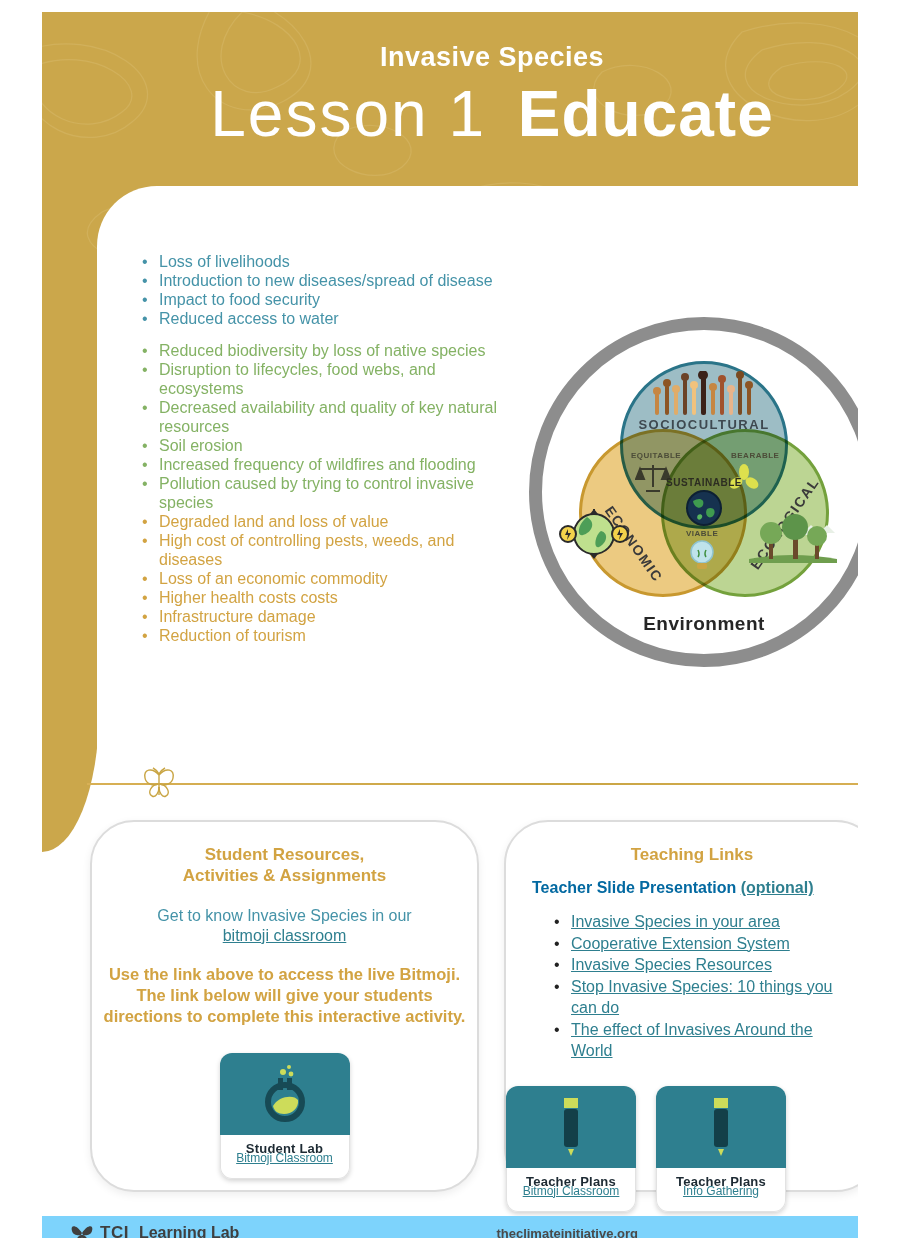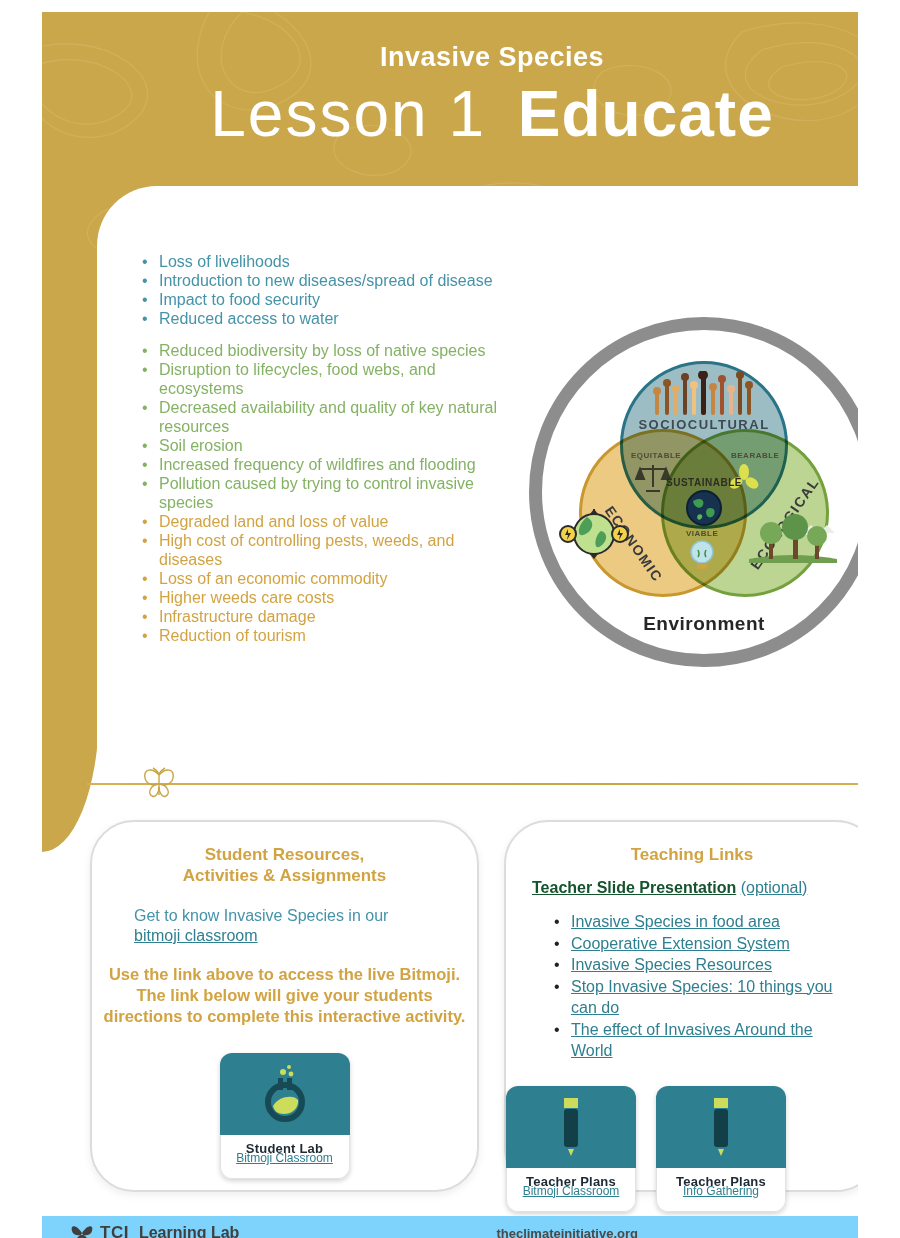--- a/index.html
+++ b/index.html
@@ -154,7 +154,7 @@
         <li>Degraded land and loss of value</li>
         <li>High cost of controlling pests, weeds, and diseases</li>
         <li>Loss of an economic commodity</li>
-        <li>Higher weeds care costs</li>
+        <li>Higher health costs costs</li>
         <li>Infrastructure damage</li>
         <li>Reduction of tourism</li>
       </ul>

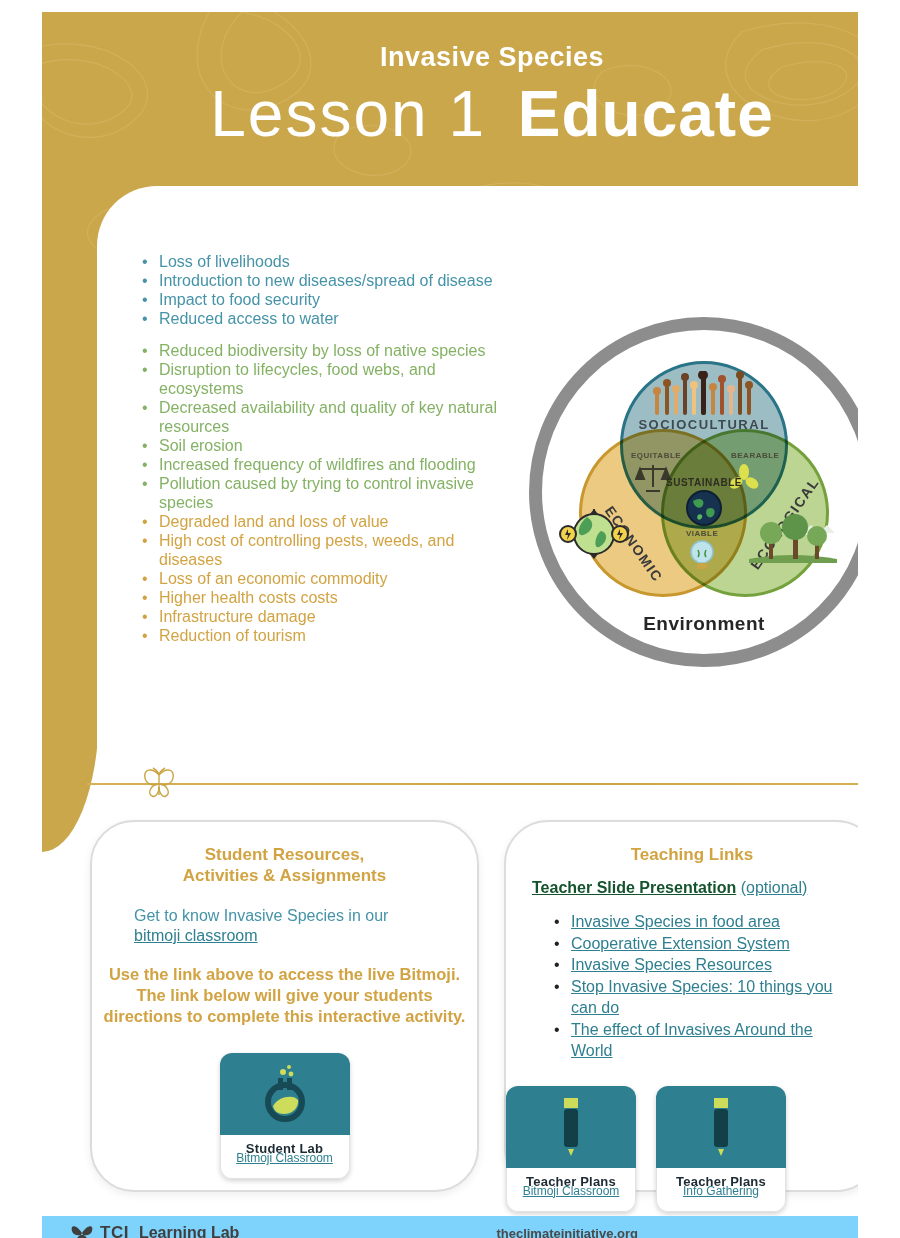--- a/index.html
+++ b/index.html
@@ -74,7 +74,7 @@
   .note { margin-top:18px; text-align:center; color:#d2a342; font-weight:bold; font-size:16.5px; line-height:21px; padding:0 9px; }
 
   .slide-row { margin:14px 0 0 26px; font-size:16px; }
-  .slide-link { color:#14532d; font-weight:bold; text-decoration:underline; cursor:pointer; }
+  .slide-link { color:#0369a1; font-weight:bold; cursor:pointer; }
   .slide-opt { color:#2e7f8f; text-decoration:underline; font-weight:normal; }
   ul.links { list-style:none; margin:14px 0 0 48px; width:300px; }
   ul.links li { position:relative; padding-left:17px; font-size:16px; line-height:21.5px; color:#222; }

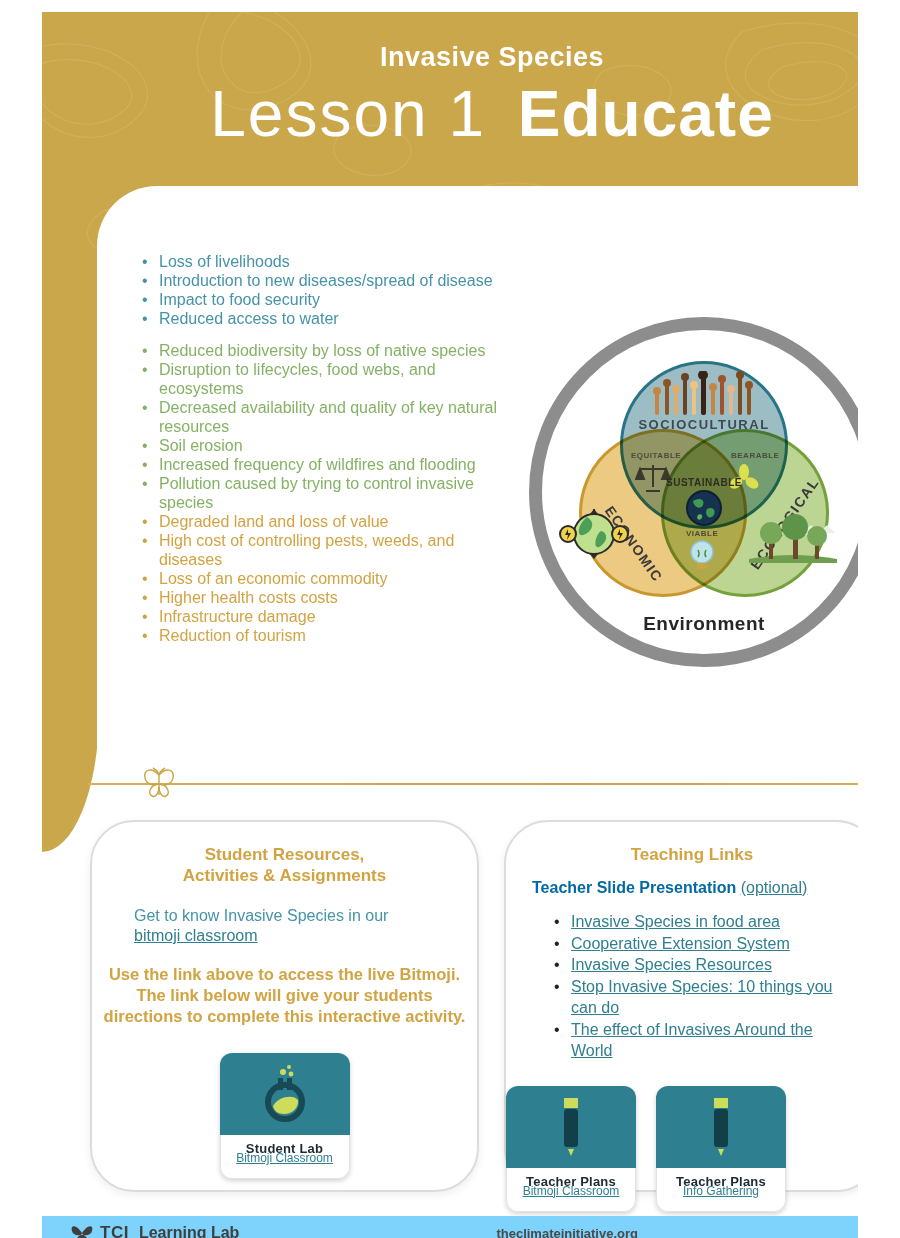--- a/index.html
+++ b/index.html
@@ -75,7 +75,7 @@
 
   .slide-row { margin:14px 0 0 26px; font-size:16px; }
   .slide-link { color:#0369a1; font-weight:bold; cursor:pointer; }
-  .slide-opt { color:#2e7f8f; text-decoration:underline; font-weight:normal; }
+  .slide-opt { color:#2e7f8f; text-decoration:underline; font-weight:bold; }
   ul.links { list-style:none; margin:14px 0 0 48px; width:300px; }
   ul.links li { position:relative; padding-left:17px; font-size:16px; line-height:21.5px; color:#222; }
   ul.links li::before { content:"\2022"; position:absolute; left:0; top:0; color:#222; }

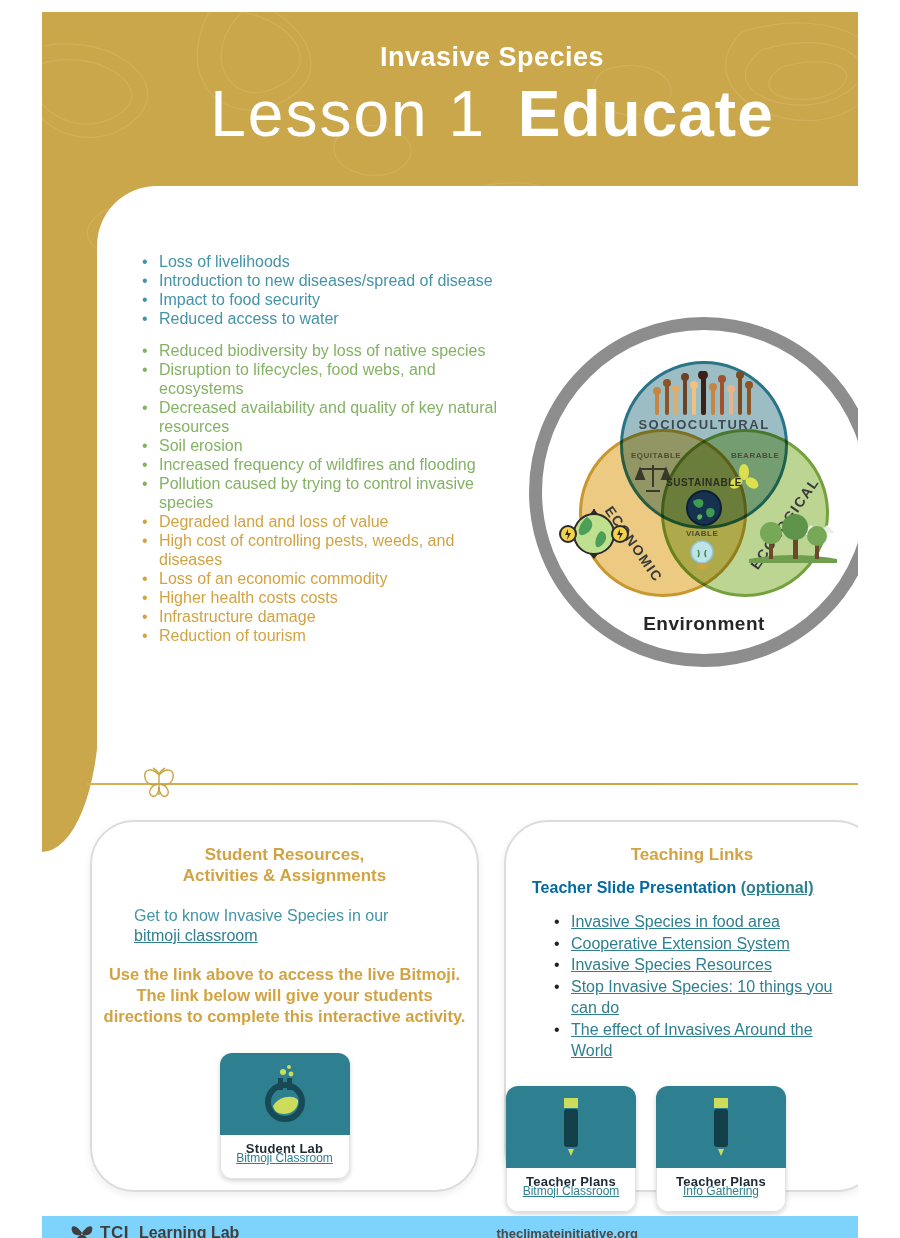--- a/index.html
+++ b/index.html
@@ -69,7 +69,7 @@
   .bcard-left  { left:48px;  width:389px; }
   .bcard-right { left:462px; width:376px; }
   .bcard-title { margin-top:22px; text-align:center; color:#d2a342; font-weight:bold; font-size:17px; line-height:21px; }
-  .intro { margin-top:20px; color:#4593a8; font-size:16px; line-height:20px; padding:0 42px; }
+  .intro { margin-top:20px; text-align:center; color:#4593a8; font-size:16px; line-height:20px; padding:0 42px; }
   a.tlink { color:#2e7f8f; text-decoration:underline; cursor:pointer; }
   .note { margin-top:18px; text-align:center; color:#d2a342; font-weight:bold; font-size:16.5px; line-height:21px; padding:0 9px; }
 

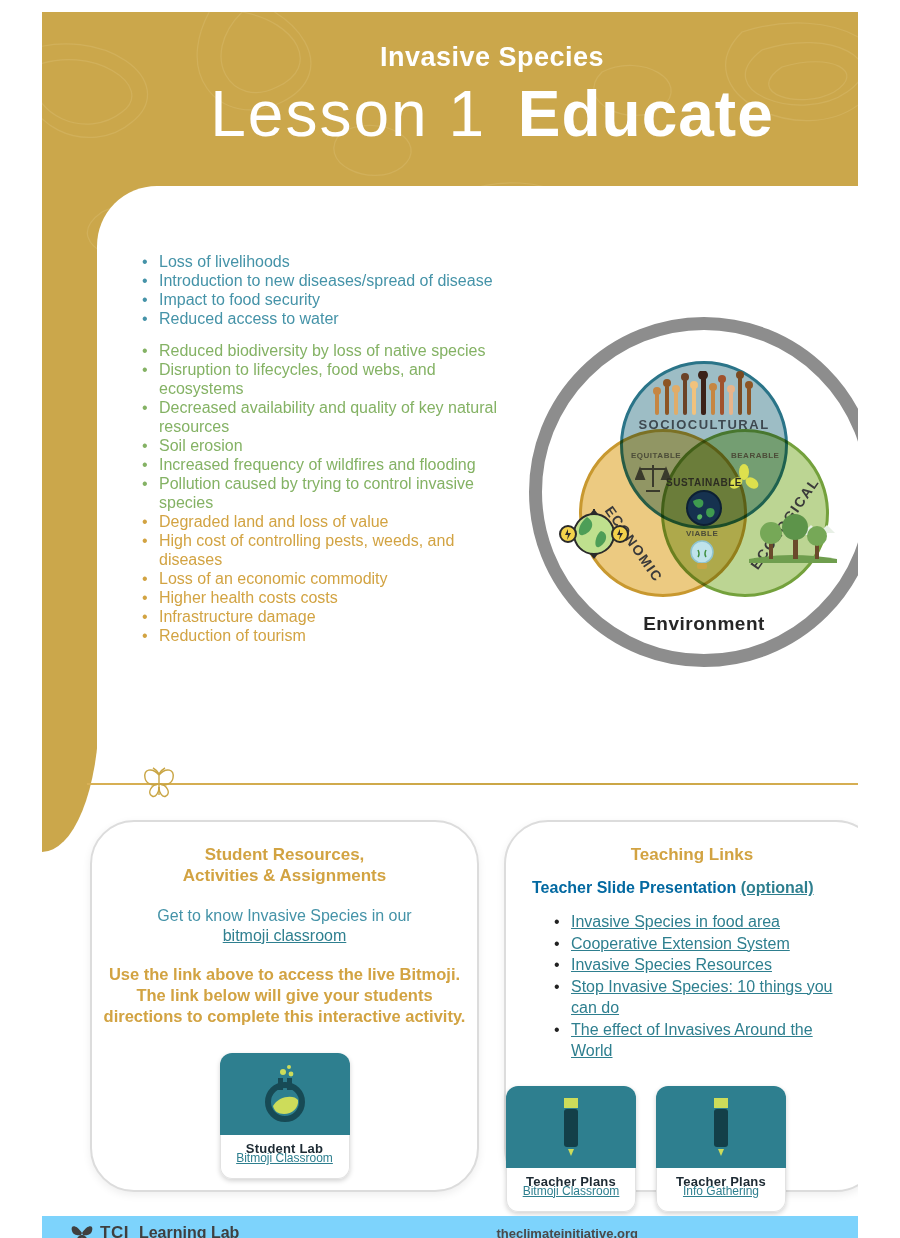--- a/index.html
+++ b/index.html
@@ -303,7 +303,7 @@
       <a class="slide-opt">(optional)</a>
     </div>
     <ul class="links">
-      <li><a class="tlink">Invasive Species in food area</a></li>
+      <li><a class="tlink">Invasive Species in your area</a></li>
       <li><a class="tlink">Cooperative Extension System</a></li>
       <li><a class="tlink">Invasive Species Resources</a></li>
       <li><a class="tlink">Stop Invasive Species: 10 things you can do</a></li>

